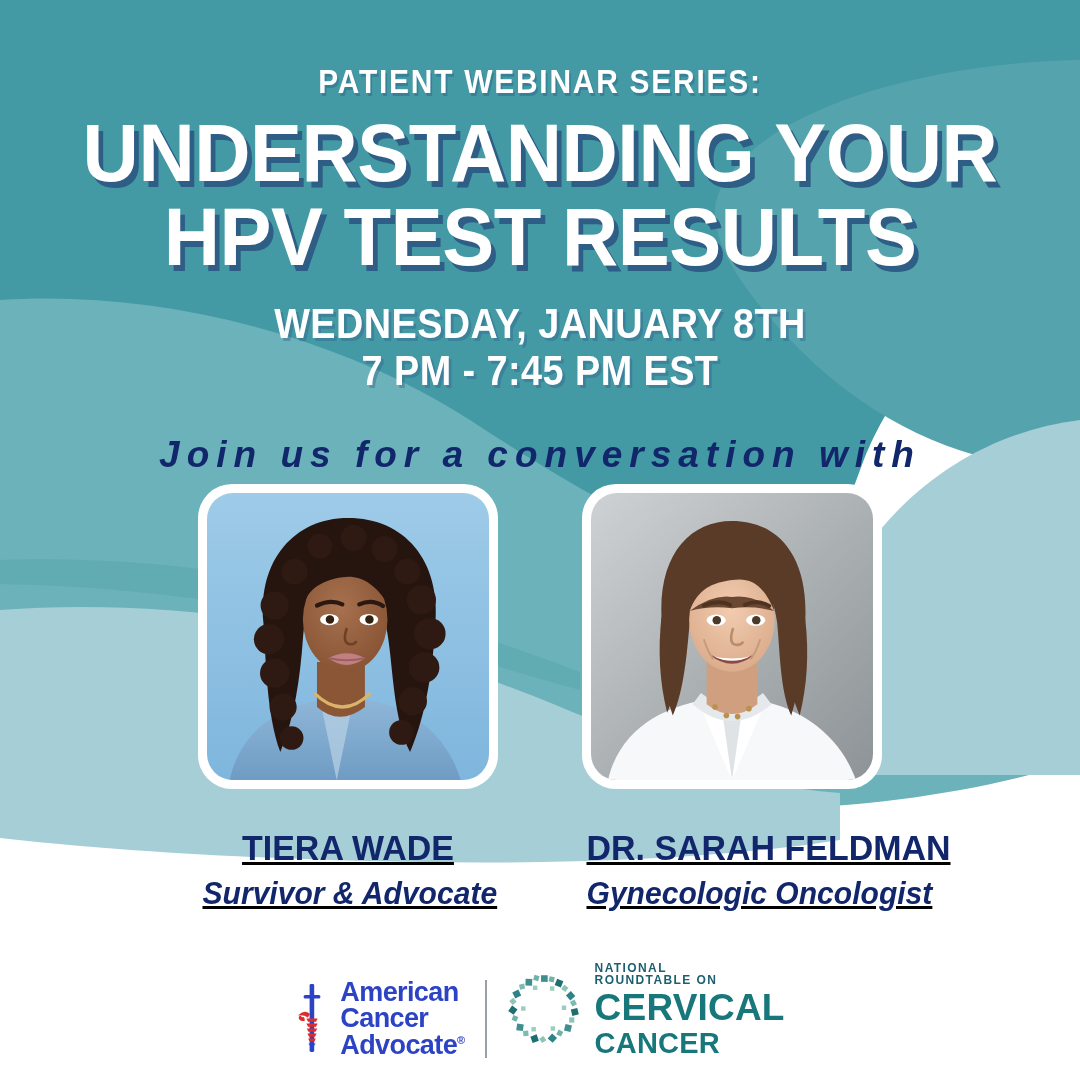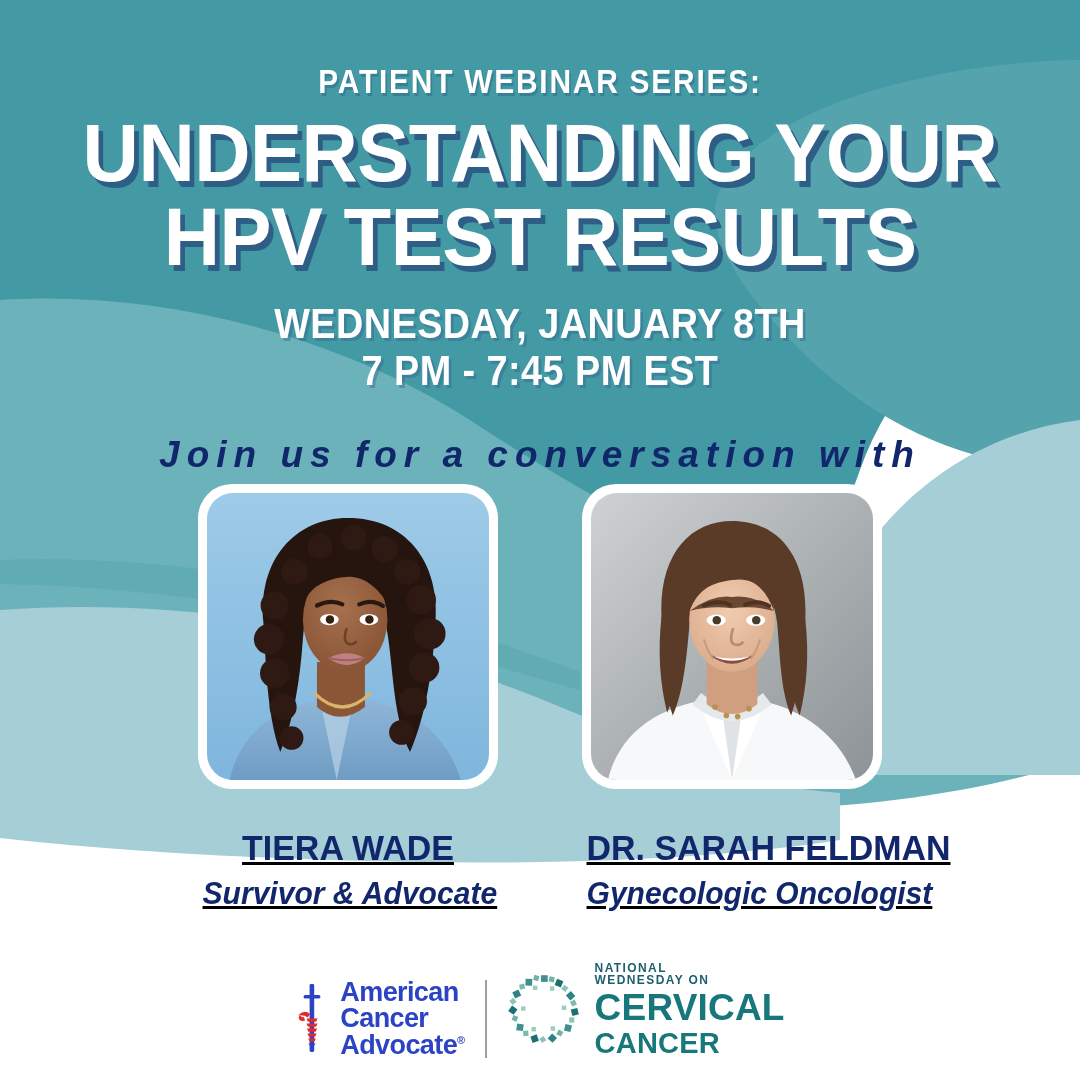--- a/index.html
+++ b/index.html
@@ -411,7 +411,7 @@
       </svg>
       <div class="nrcc-words">
         <span class="n1">NATIONAL</span>
-        <span class="n1">WEDNESDAY ON</span>
+        <span class="n1">ROUNDTABLE ON</span>
         <span class="n2">CERVICAL</span>
         <span class="n3">CANCER</span>
       </div>

